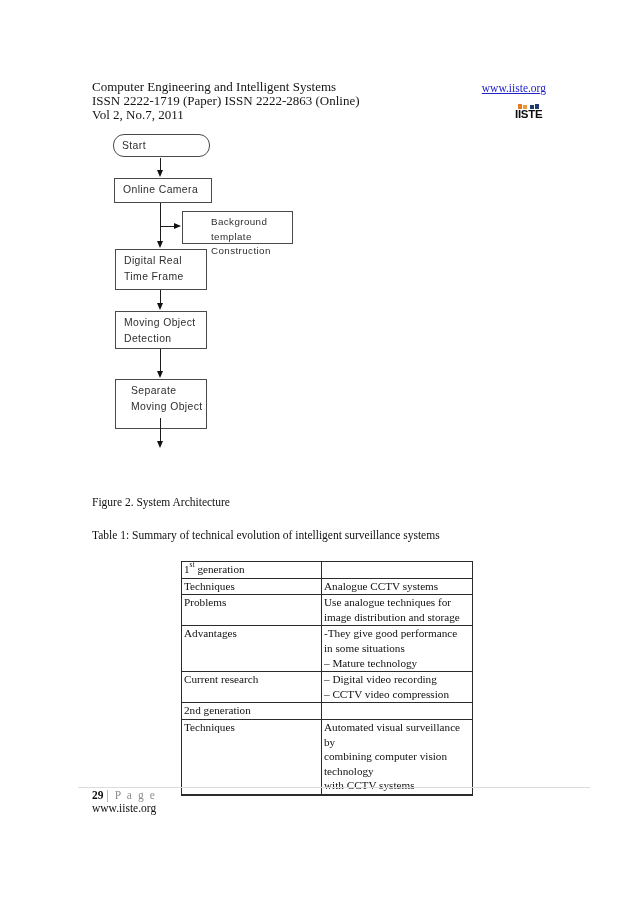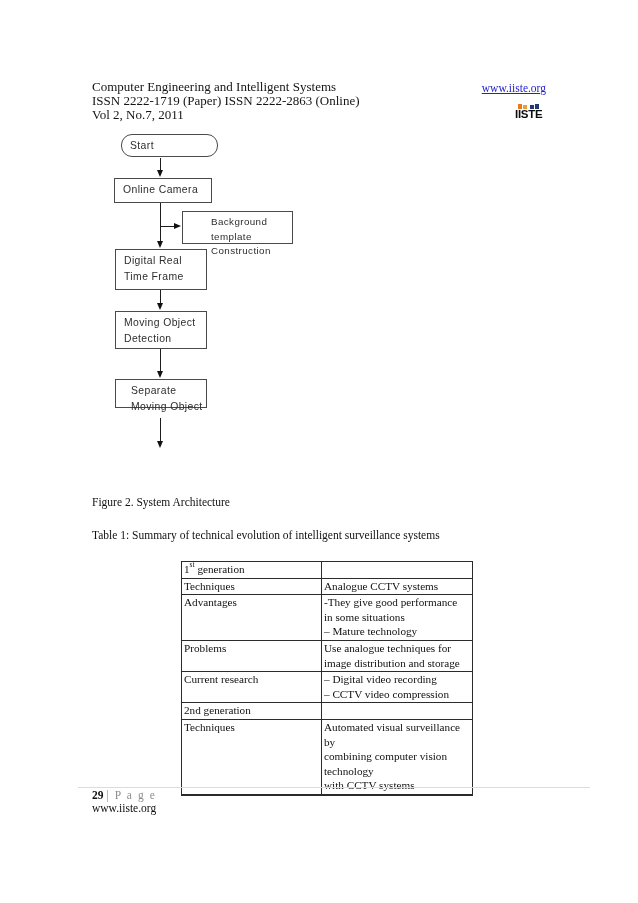--- a/index.html
+++ b/index.html
@@ -27,7 +27,7 @@
     font-family:"Liberation Sans", sans-serif; font-size:10.4px;
     letter-spacing:0.4px; color:#2e2e2e; line-height:15.5px; padding:3px 2px 0 8px;
   }
-  .fc-box.rounded { border-radius:11px;margin-left:8px; }
+  .fc-box.rounded { border-radius:11px; }
   .fc-box.small { font-size:9.8px; line-height:14.5px; padding-left:6px; }
   .vline { position:absolute; width:1.4px; background:#1c1c1c; }
   .hline { position:absolute; height:1.4px; background:#1c1c1c; }

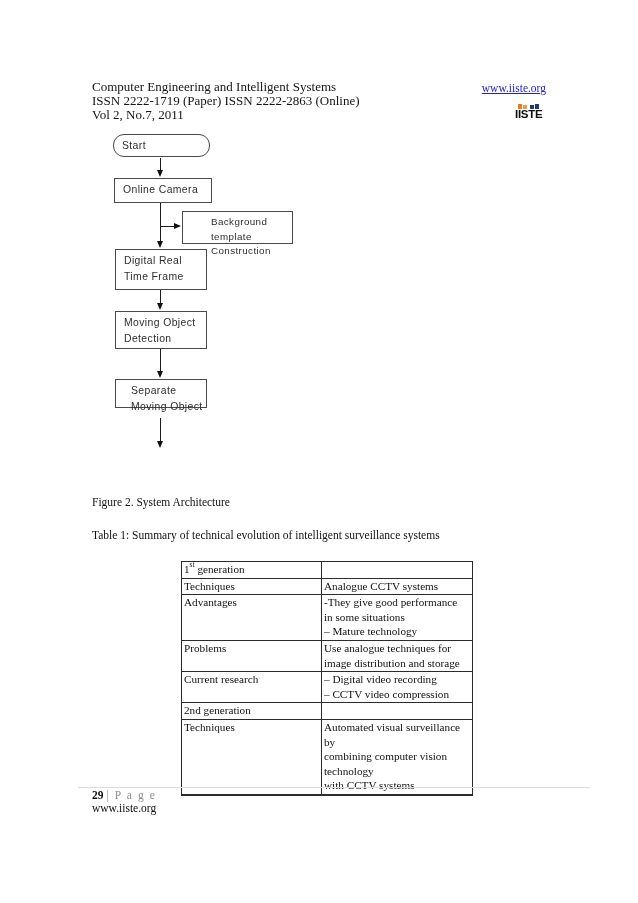--- a/index.html
+++ b/index.html
@@ -113,7 +113,7 @@
   <div class="vline" style="left:160px; top:349px; height:22px;"></div>
   <div class="arr-down" style="left:157px; top:371px;"></div>
 
-  <div class="fc-box" style="left:115px; top:379px; width:92px; height:29px;padding-left:15px;">
+  <div class="fc-box" style="left:115px; top:379px; width:92px; height:50px;padding-left:15px;">
     <div>Separate</div>
     <div>Moving Object</div>
   </div>

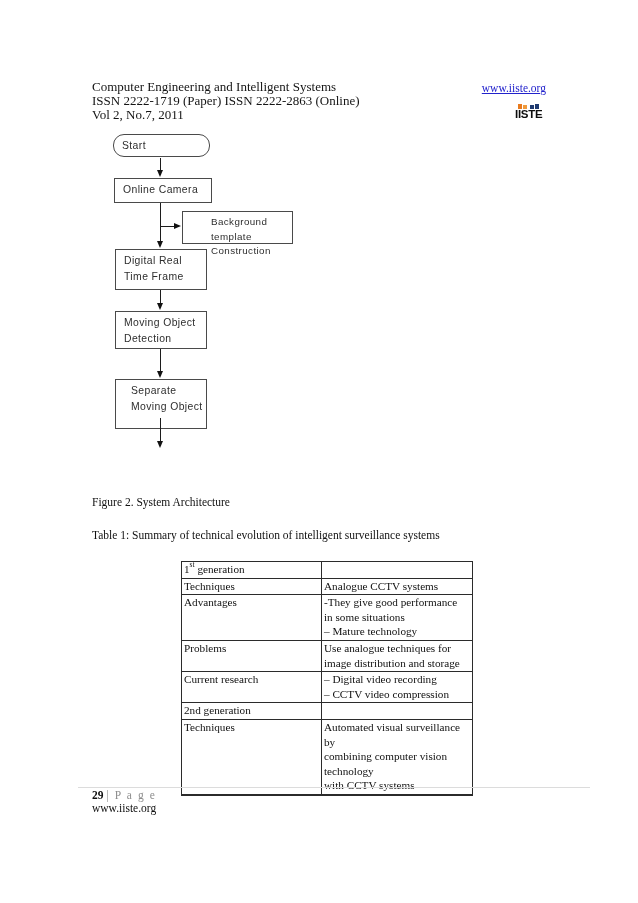--- a/index.html
+++ b/index.html
@@ -138,18 +138,18 @@
       </td>
     </tr>
     <tr>
+      <td class="c1">Problems</td>
+      <td>
+        <div>Use analogue techniques for</div>
+        <div>image distribution and storage</div>
+      </td>
+    </tr>
+    <tr>
       <td class="c1">Advantages</td>
       <td>
         <div>-They give good performance</div>
         <div>in some situations</div>
         <div>– Mature technology</div>
-      </td>
-    </tr>
-    <tr>
-      <td class="c1">Problems</td>
-      <td>
-        <div>Use analogue techniques for</div>
-        <div>image distribution and storage</div>
       </td>
     </tr>
     <tr>

